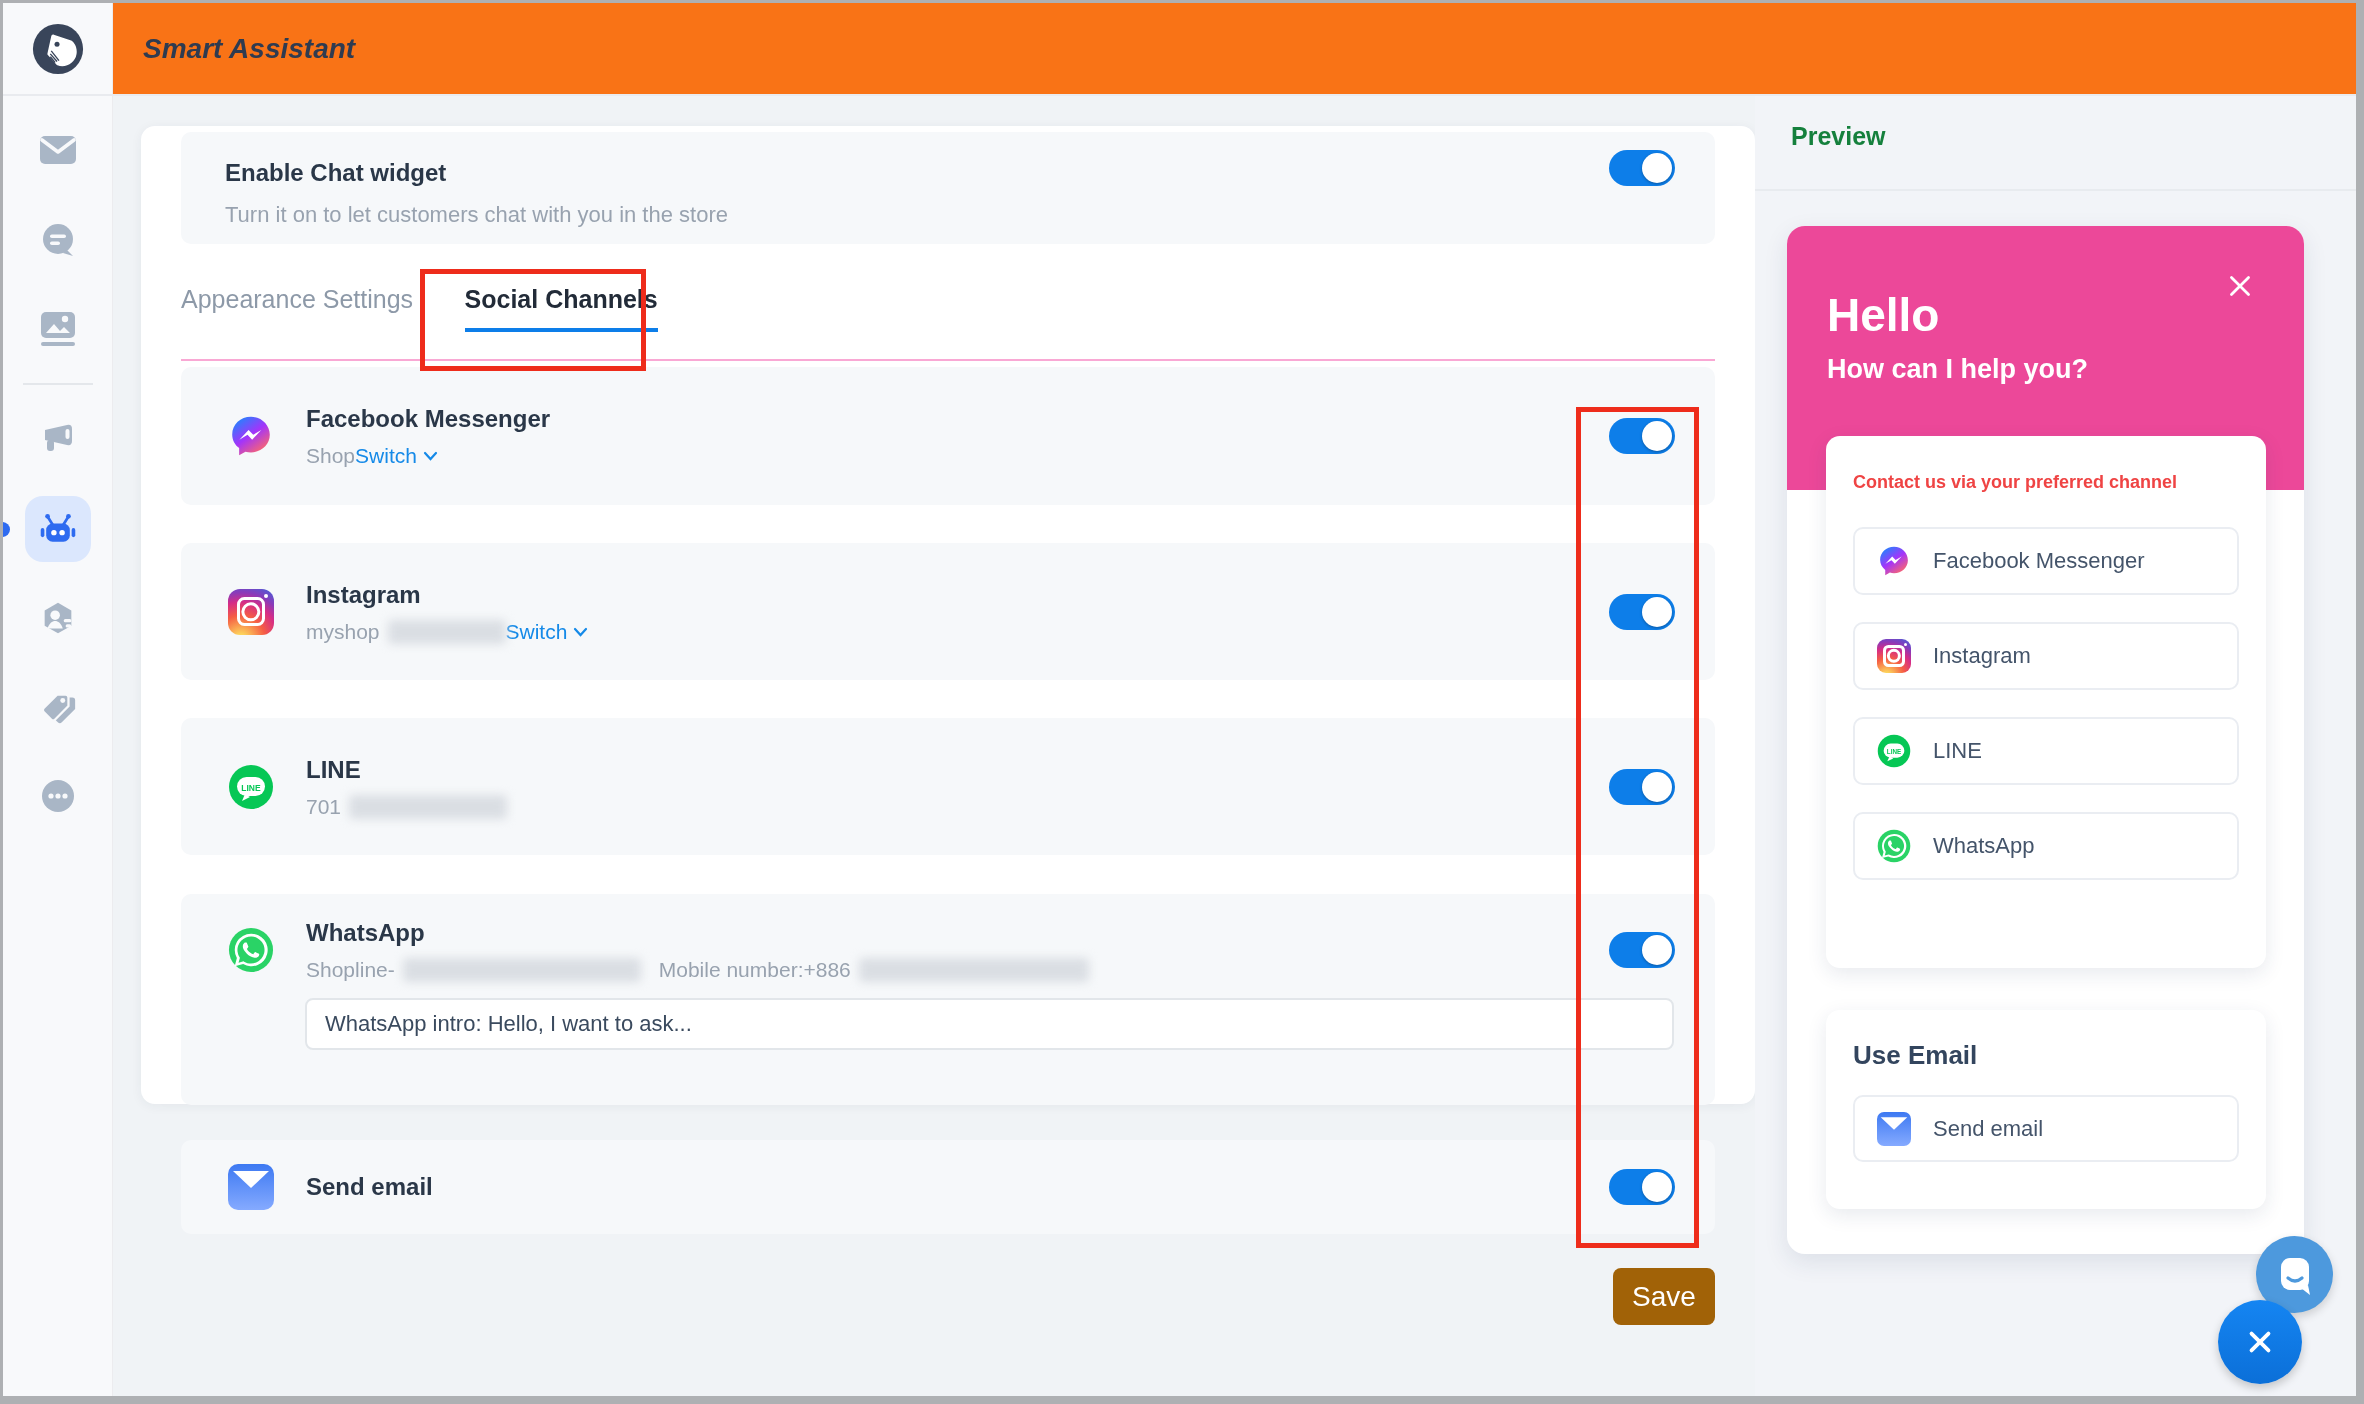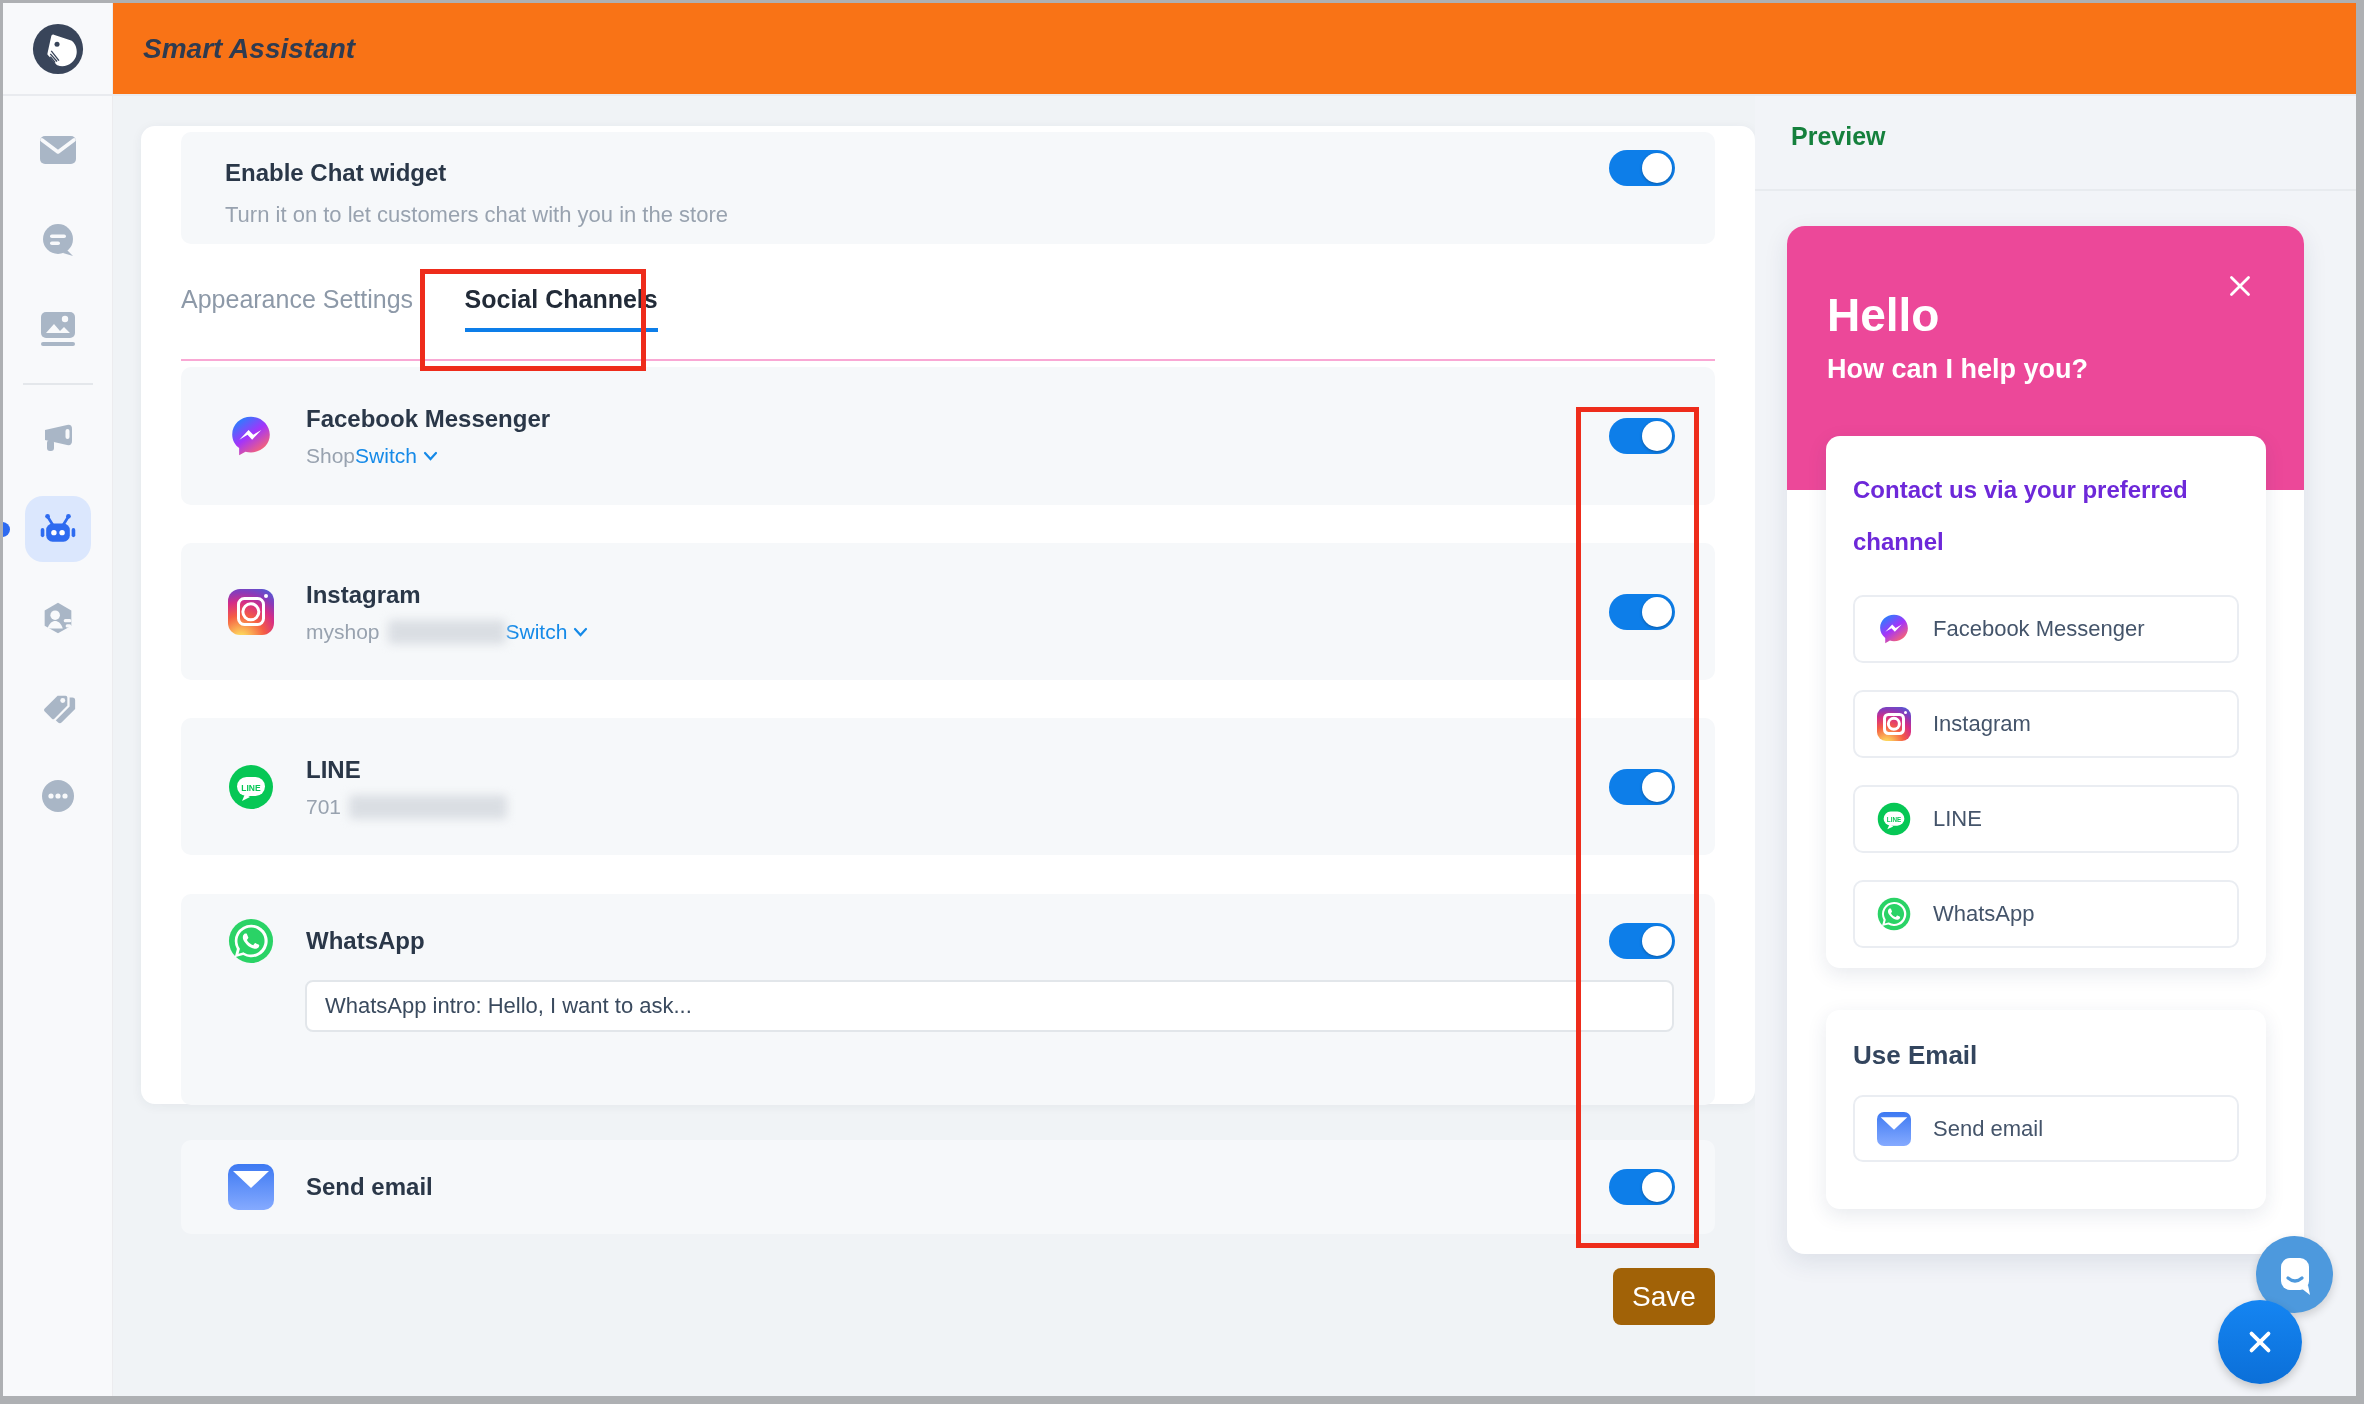--- a/index.html
+++ b/index.html
@@ -63,7 +63,7 @@
   .widget-sub{position:absolute;left:40px;top:128px;font-size:27px;font-weight:600;color:#fff;}
   .contact-card{position:absolute;left:39px;top:210px;width:440px;height:532px;background:#fff;border-radius:14px;
     box-shadow:0 6px 20px rgba(29,50,90,.10);padding:28px 27px;}
-  .contact-heading{font-size:24px;line-height:52px;font-weight:600;color:#6d28d9;width:370px;}
+  .contact-heading{font-size:18px;line-height:36px;font-weight:600;color:#ef4444;width:370px;}
   .pv-btn{display:flex;align-items:center;width:100%;height:68px;border:2px solid #eaedf2;border-radius:10px;background:#fff;
     padding-left:22px;margin-top:27px;cursor:pointer;}
   .pv-btn:first-of-type{margin-top:26px;}

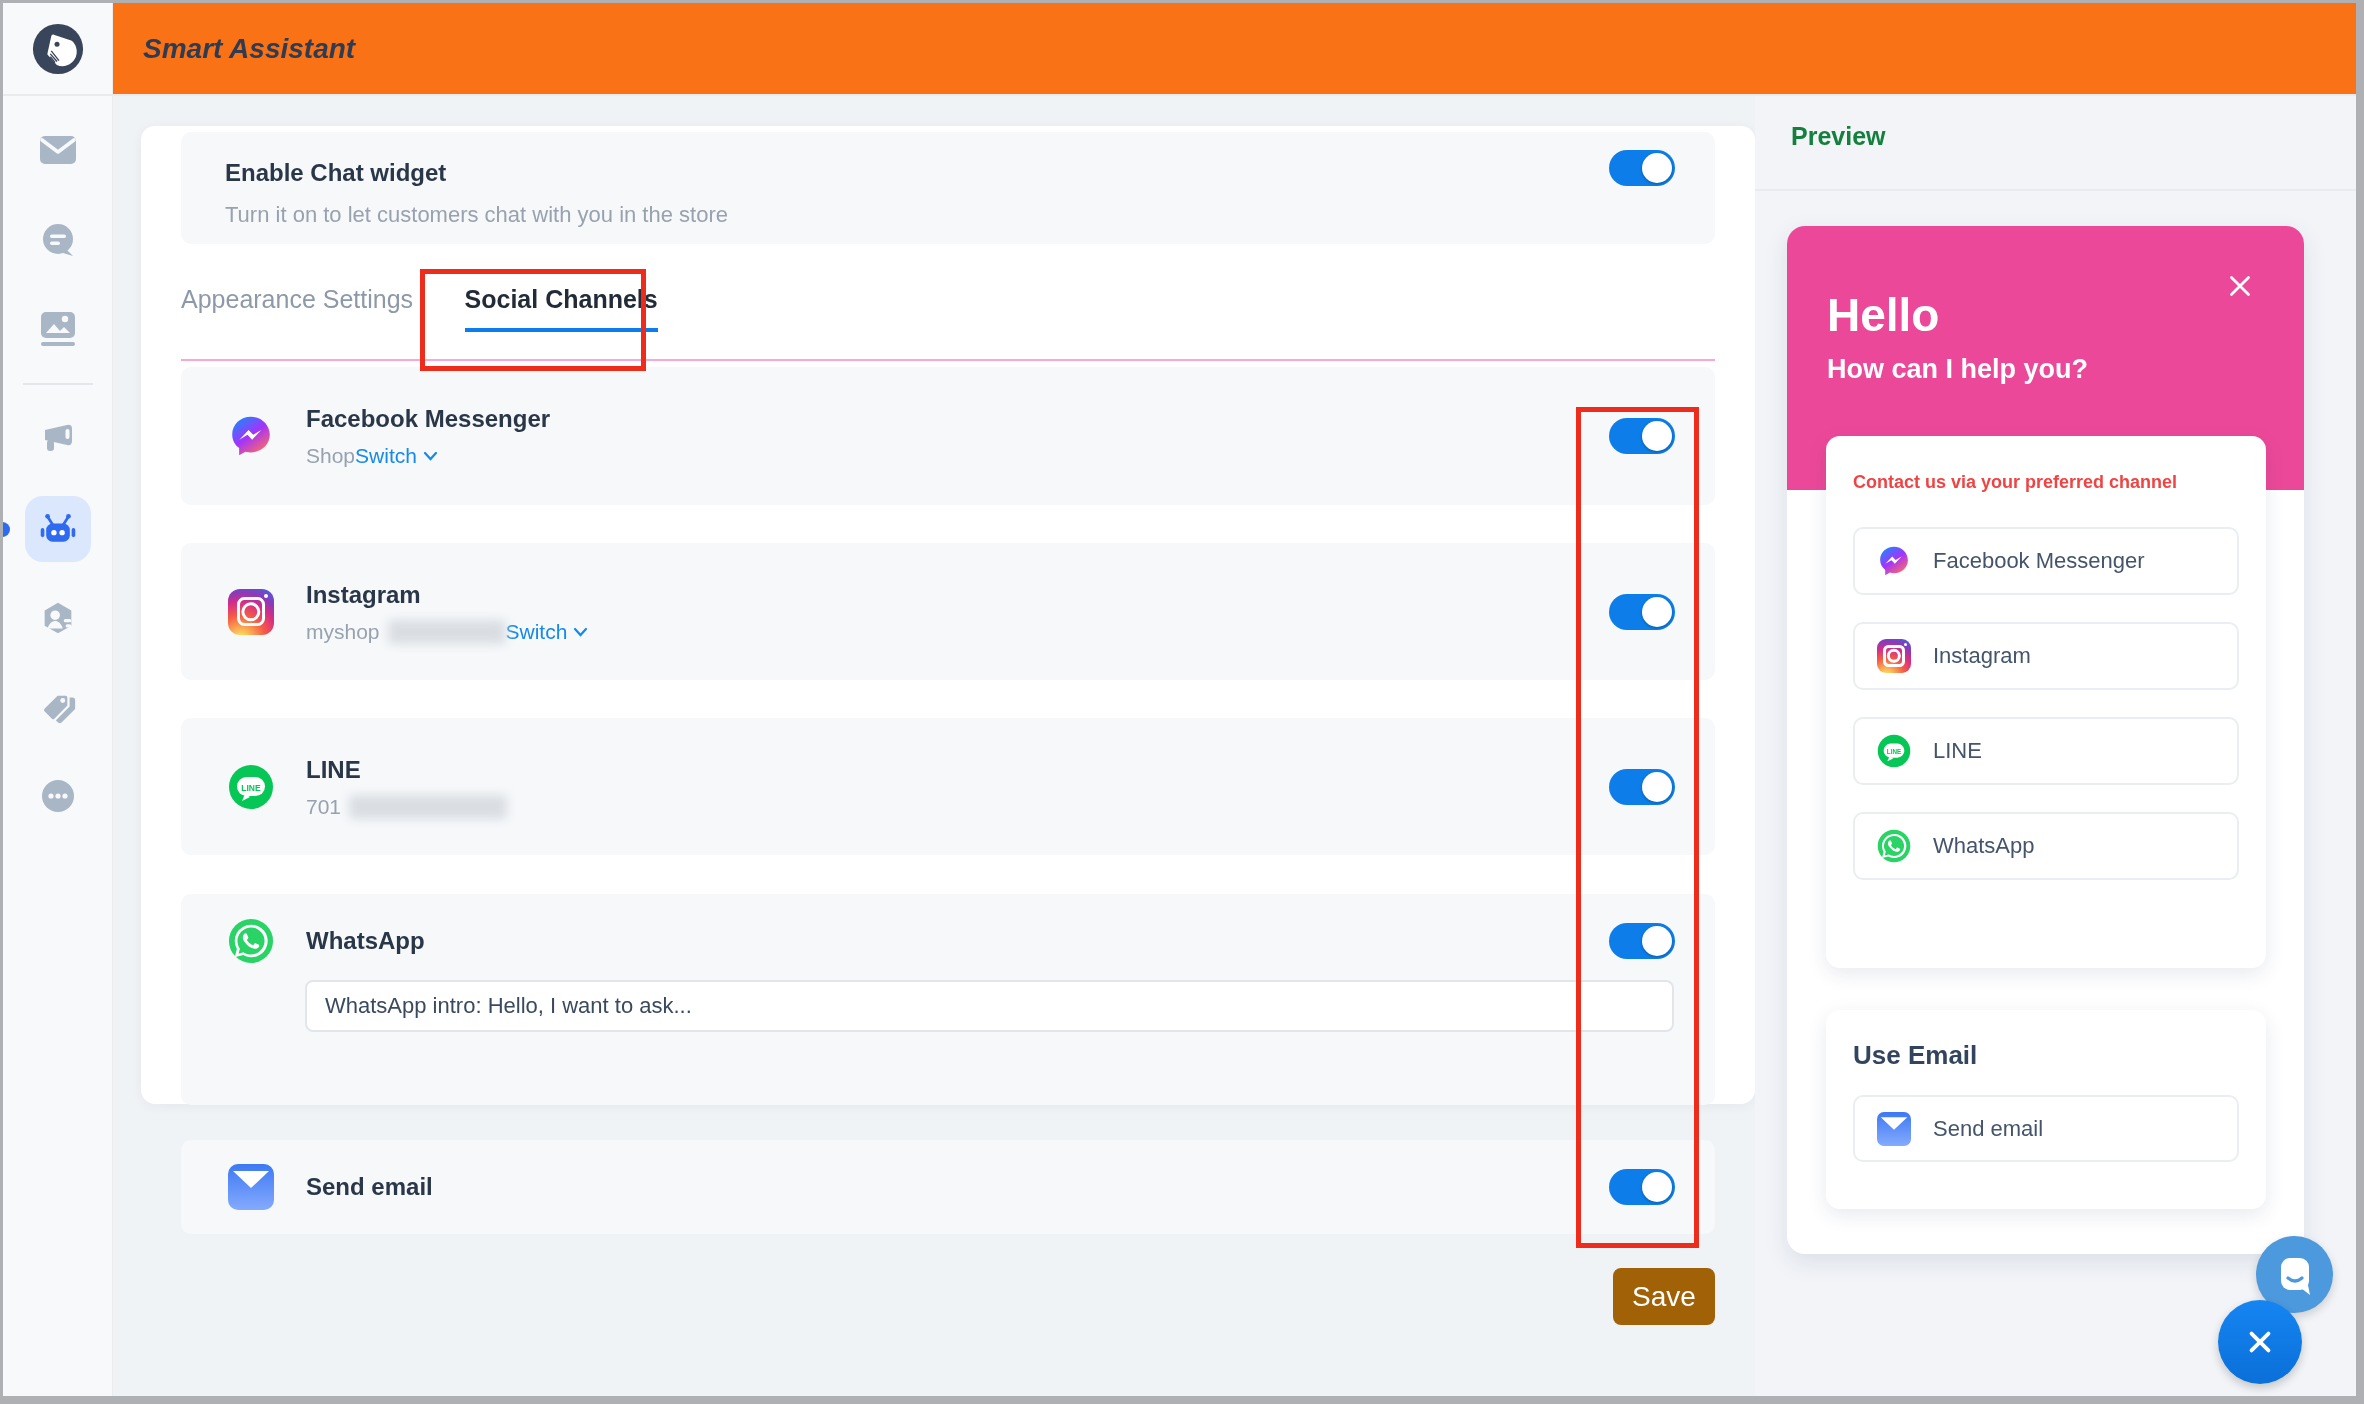--- a/index.html
+++ b/index.html
@@ -280,6 +280,12 @@
         </div>
         <div class="ch-text">
           <div class="ch-name">WhatsApp</div>
+          <div class="ch-sub">
+            <span>Shopline-</span>
+            <span class="redact" style="width:238px"></span>
+            <span style="margin-left:18px">Mobile number:+886</span>
+            <span class="redact" style="width:230px"></span>
+          </div>
         </div>
         <div class="toggle row-toggle"></div>
       </div>

